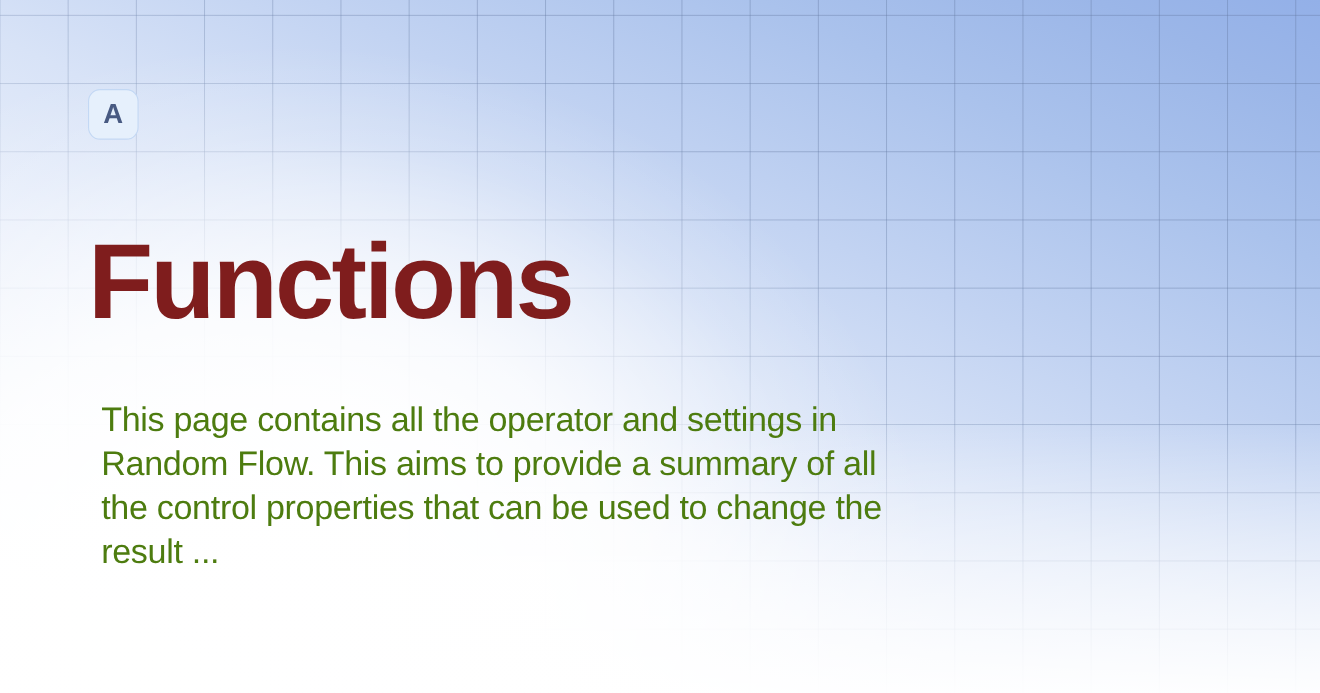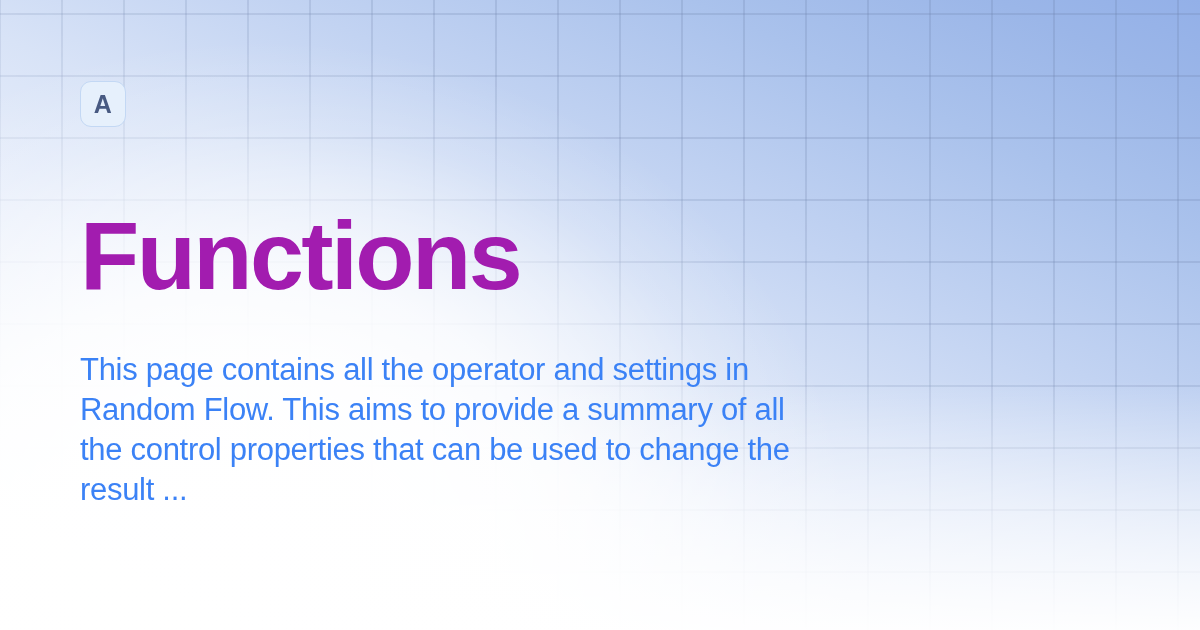--- a/index.html
+++ b/index.html
@@ -153,7 +153,7 @@
     font-weight: 700;
     line-height: 1;
     letter-spacing: -2.6px;
-    color: #a21caf;
+    color: #7f1d1d;
     white-space: nowrap;
   }
 

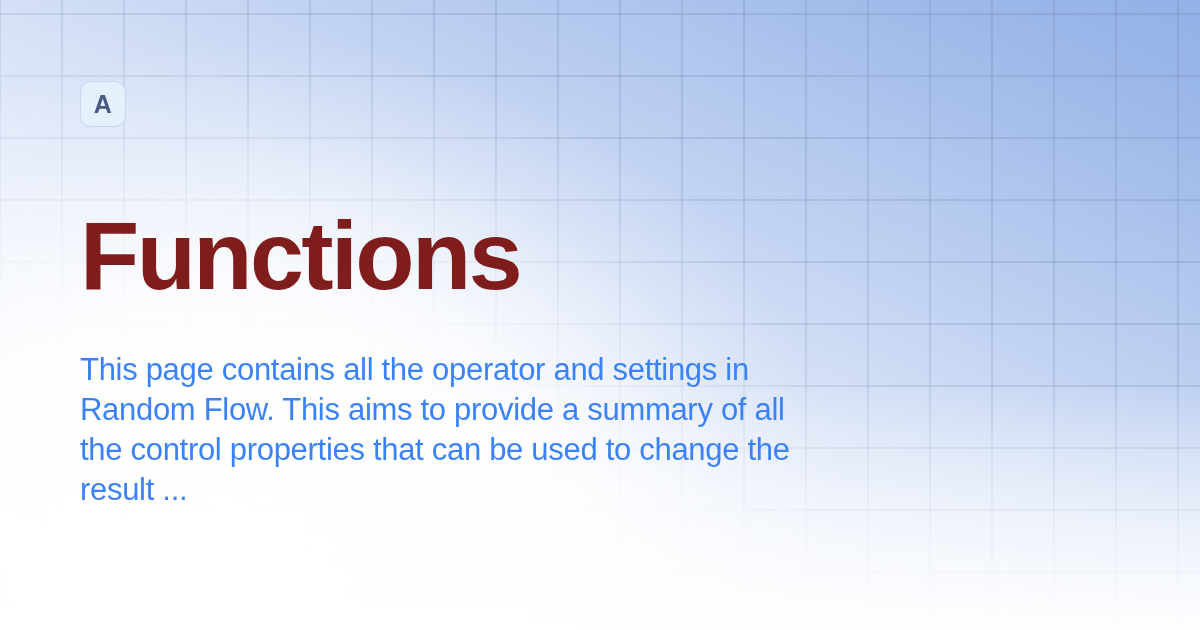--- a/index.html
+++ b/index.html
@@ -161,13 +161,13 @@
     position: absolute;
     left: 80px;
     top: 350px;
-    margin: 0;
+    margin: 12px;
     width: 740px;
     font-size: 31px;
     font-weight: 400;
     line-height: 40px;
     letter-spacing: -0.3px;
-    color: #3b82f6;
+    color: #4d7c0f;
   }
 </style>
 </head>

